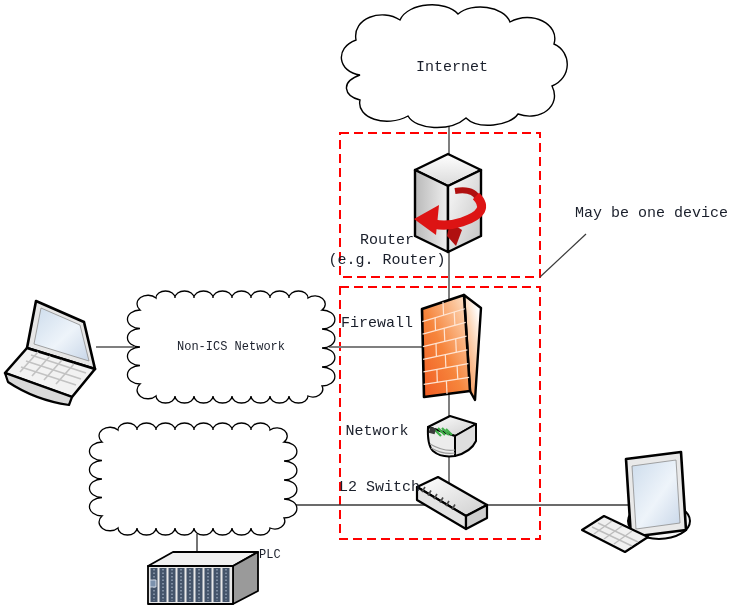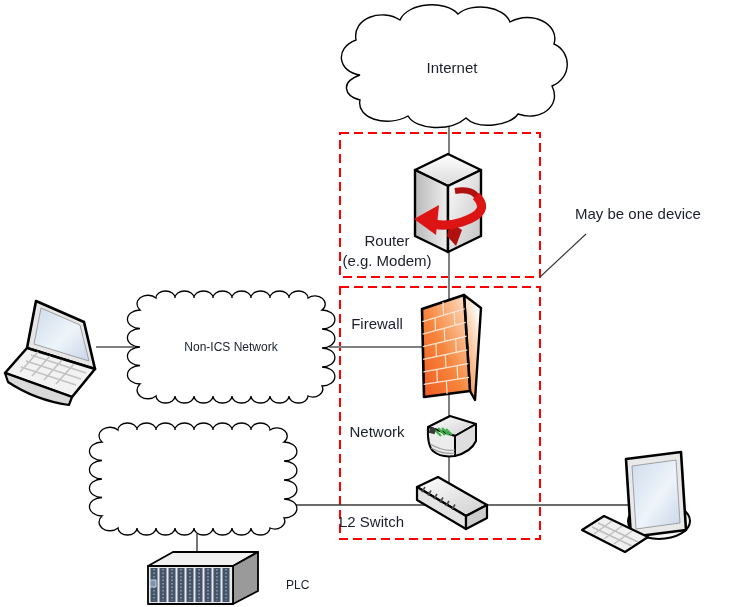--- a/index.html
+++ b/index.html
@@ -5,7 +5,7 @@
   html,body{margin:0;padding:0;background:#ffffff;}
   #stage{
     position:relative;width:730px;height:607px;background:#ffffff;overflow:hidden;
-    font-family:Liberation Sans, sans-serif;color:#1a1f2b;
+    font-family:Liberation Mono, monospace;color:#1a1f2b;
   }
   #diagram-svg{position:absolute;left:0;top:0;}
   .lbl{position:absolute;color:#1a1f2b;white-space:nowrap;}

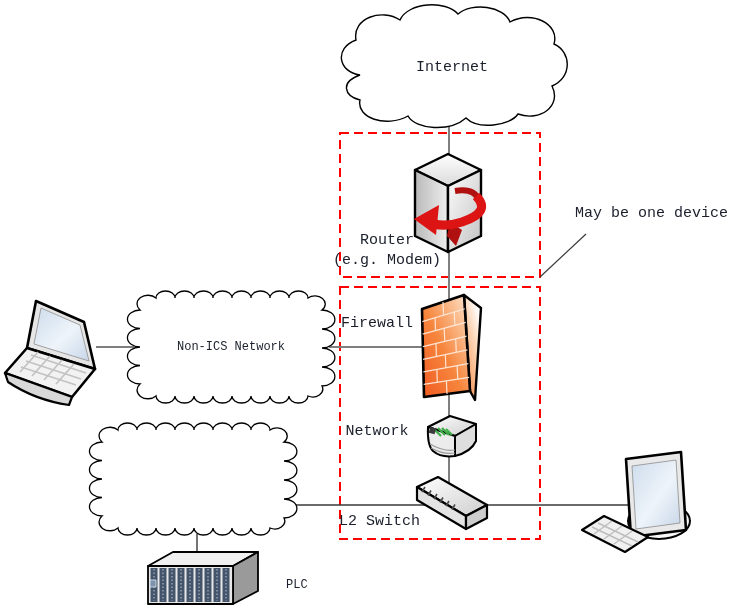--- a/index.html
+++ b/index.html
@@ -251,7 +251,7 @@
 
   <div class="lbl fs15 center" style="left:326px;top:231px;width:122px;">
     <div>Router</div>
-    <div>(e.g. Modem)</div>
+    <div>(e.g. Router)</div>
   </div>
 
   <div class="lbl fs15" style="left:575px;top:204px;">May be one device</div>

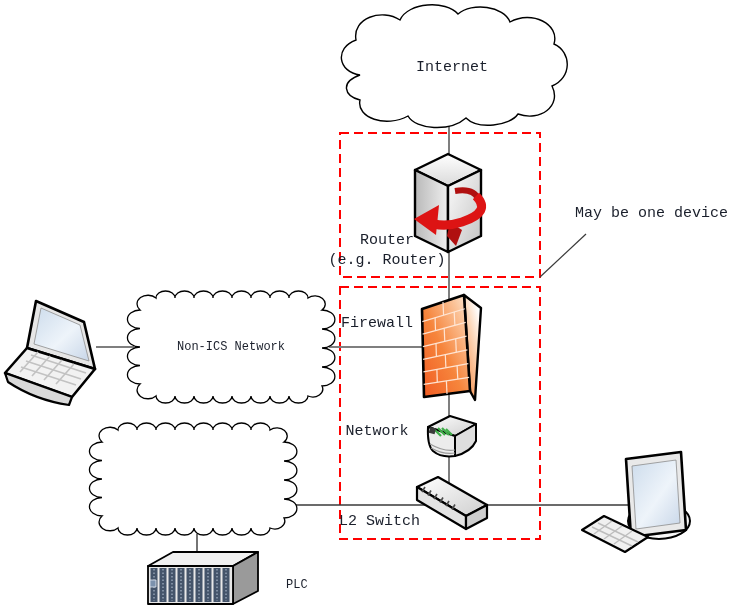--- a/index.html
+++ b/index.html
@@ -260,7 +260,7 @@
 
   <div class="lbl fs15 right" style="left:345px;top:422px;width:64px;">Network</div>
 
-  <div class="lbl fs15" style="left:339px;top:512px;">L2 Switch</div>
+  <div class="lbl fs15" style="left:339px;top:478px;">L2 Switch</div>
 
   <div class="lbl fs16 center" style="left:141px;top:337px;width:180px;">Non-ICS Network</div>
 

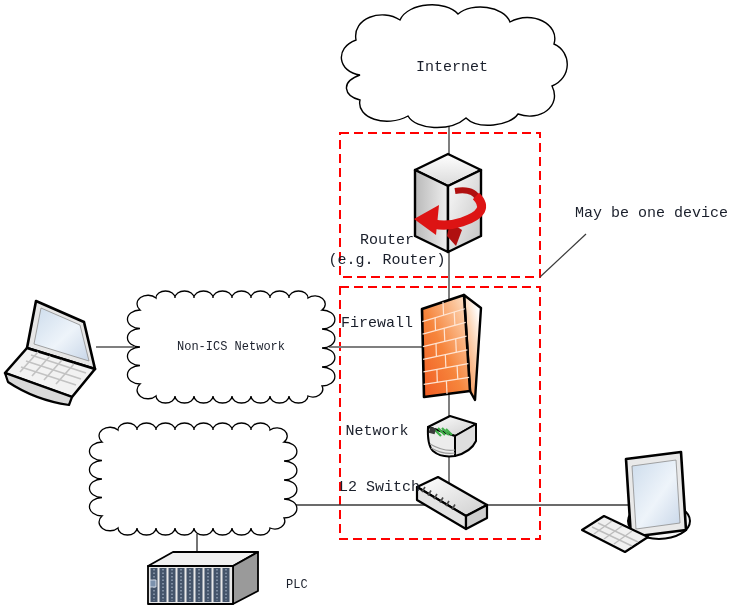--- a/index.html
+++ b/index.html
@@ -265,7 +265,7 @@
   <div class="lbl fs16 center" style="left:141px;top:337px;width:180px;">Non-ICS Network</div>
 
 
-  <div class="lbl fs16" style="left:259px;top:575px;margin-left:27px;">PLC</div>
+  <div class="lbl fs16" style="left:259px;top:545px;">PLC</div>
 
 </div>
 

